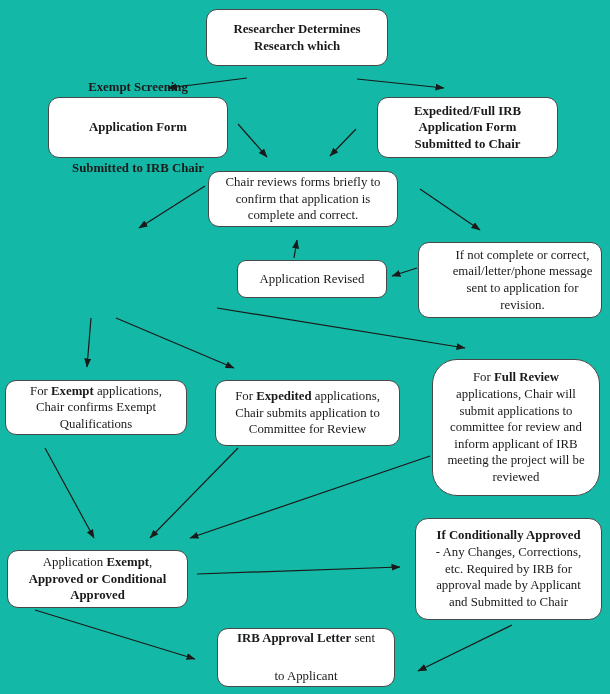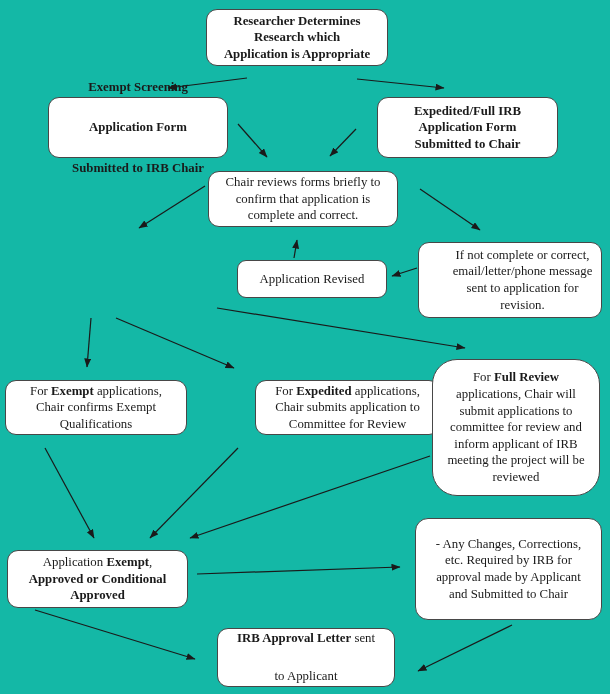--- a/index.html
+++ b/index.html
@@ -71,7 +71,6 @@
   <div class="node" style="left:206px; top:9px;   width:182px; height:57px;">
       <div class="line"><span class="b">Researcher Determines</span></div>
       <div class="line"><span class="b">Research which</span></div>
-      <div class="line"><span class="b">Application is Appropriate</span></div>
     </div>
   <div class="node" style="left:48px;  top:97px;  width:180px; height:61px;gap:24px;">
       <div class="line"><span class="b">Exempt Screening</span></div>

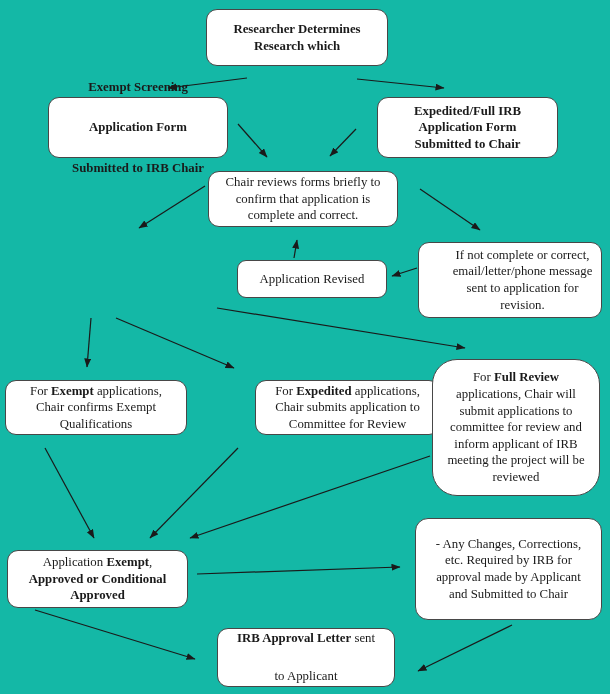--- a/index.html
+++ b/index.html
@@ -101,7 +101,7 @@
       <div class="line"><span>Chair confirms Exempt</span></div>
       <div class="line"><span>Qualifications</span></div>
     </div>
-  <div class="node" style="left:215px; top:380px; width:185px; height:55px;margin-left:40px;">
+  <div class="node" style="left:215px; top:380px; width:185px; height:66px;">
       <div class="line"><span>For </span><span class="b">Expedited</span><span> applications,</span></div>
       <div class="line"><span>Chair submits application to</span></div>
       <div class="line"><span>Committee for Review</span></div>

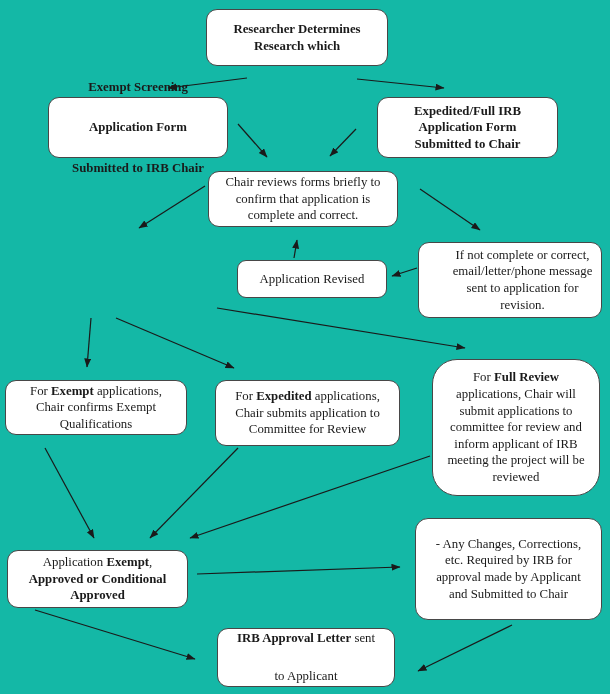--- a/index.html
+++ b/index.html
@@ -121,6 +121,7 @@
       <div class="line"><span class="b">Approved</span></div>
     </div>
   <div class="node" style="left:415px; top:518px; width:187px; height:102px; border-radius:13px;">
+      <div class="line"><span class="b">If Conditionally Approved</span></div>
       <div class="line"><span>- Any Changes, Corrections,</span></div>
       <div class="line"><span>etc. Required by IRB for</span></div>
       <div class="line"><span>approval made by Applicant</span></div>

